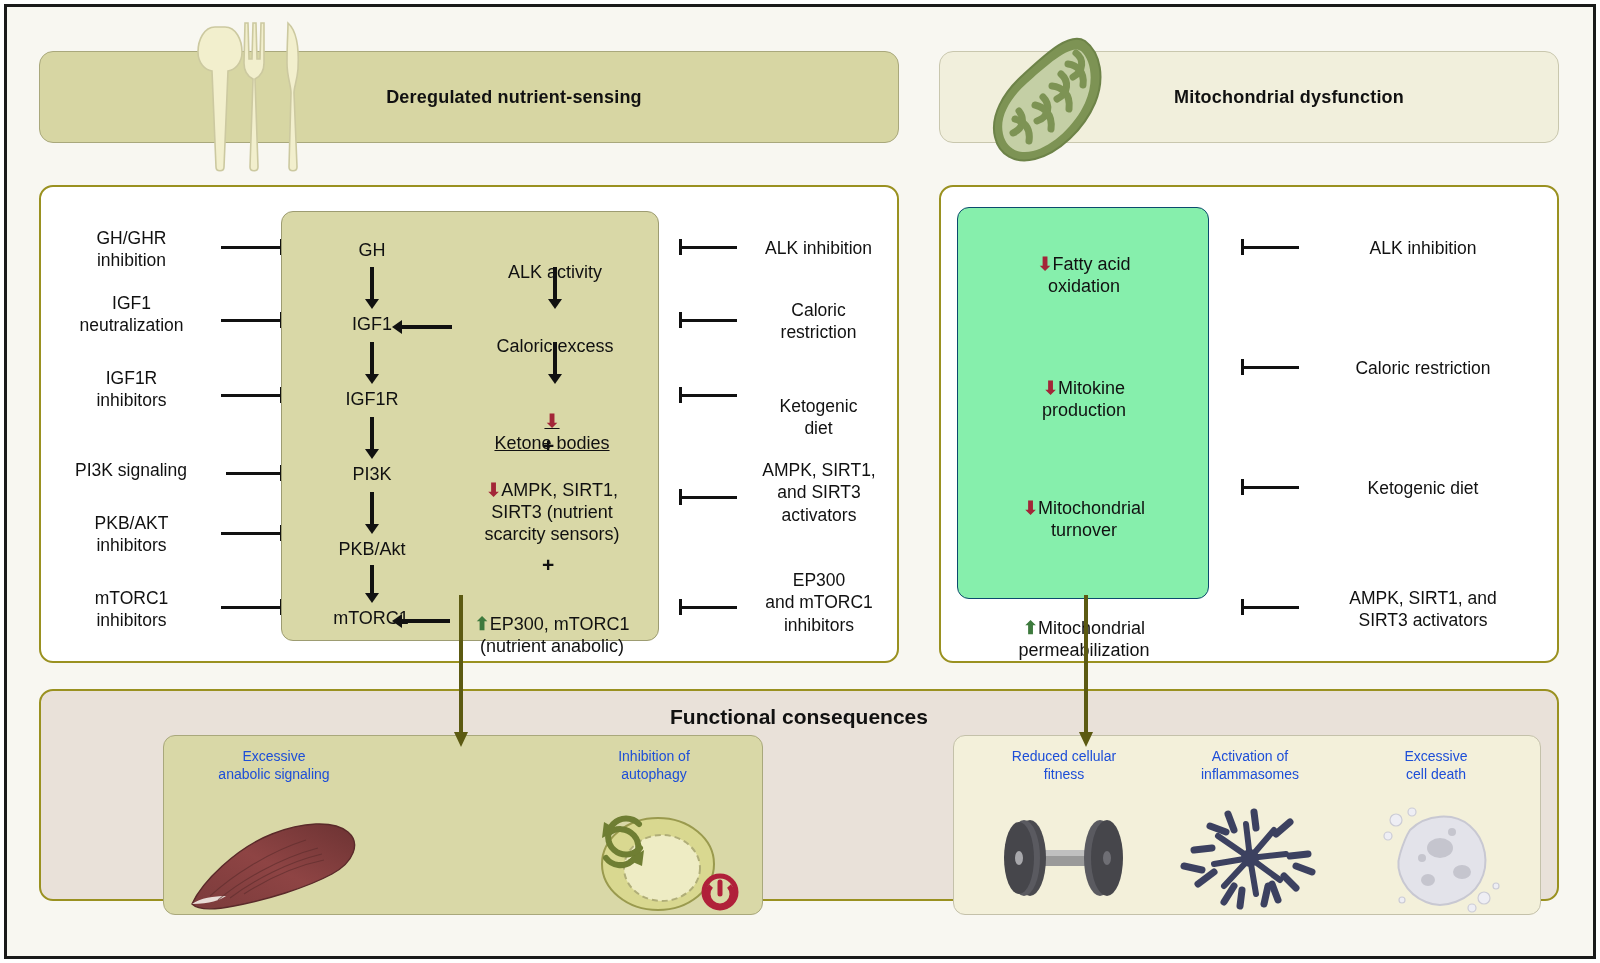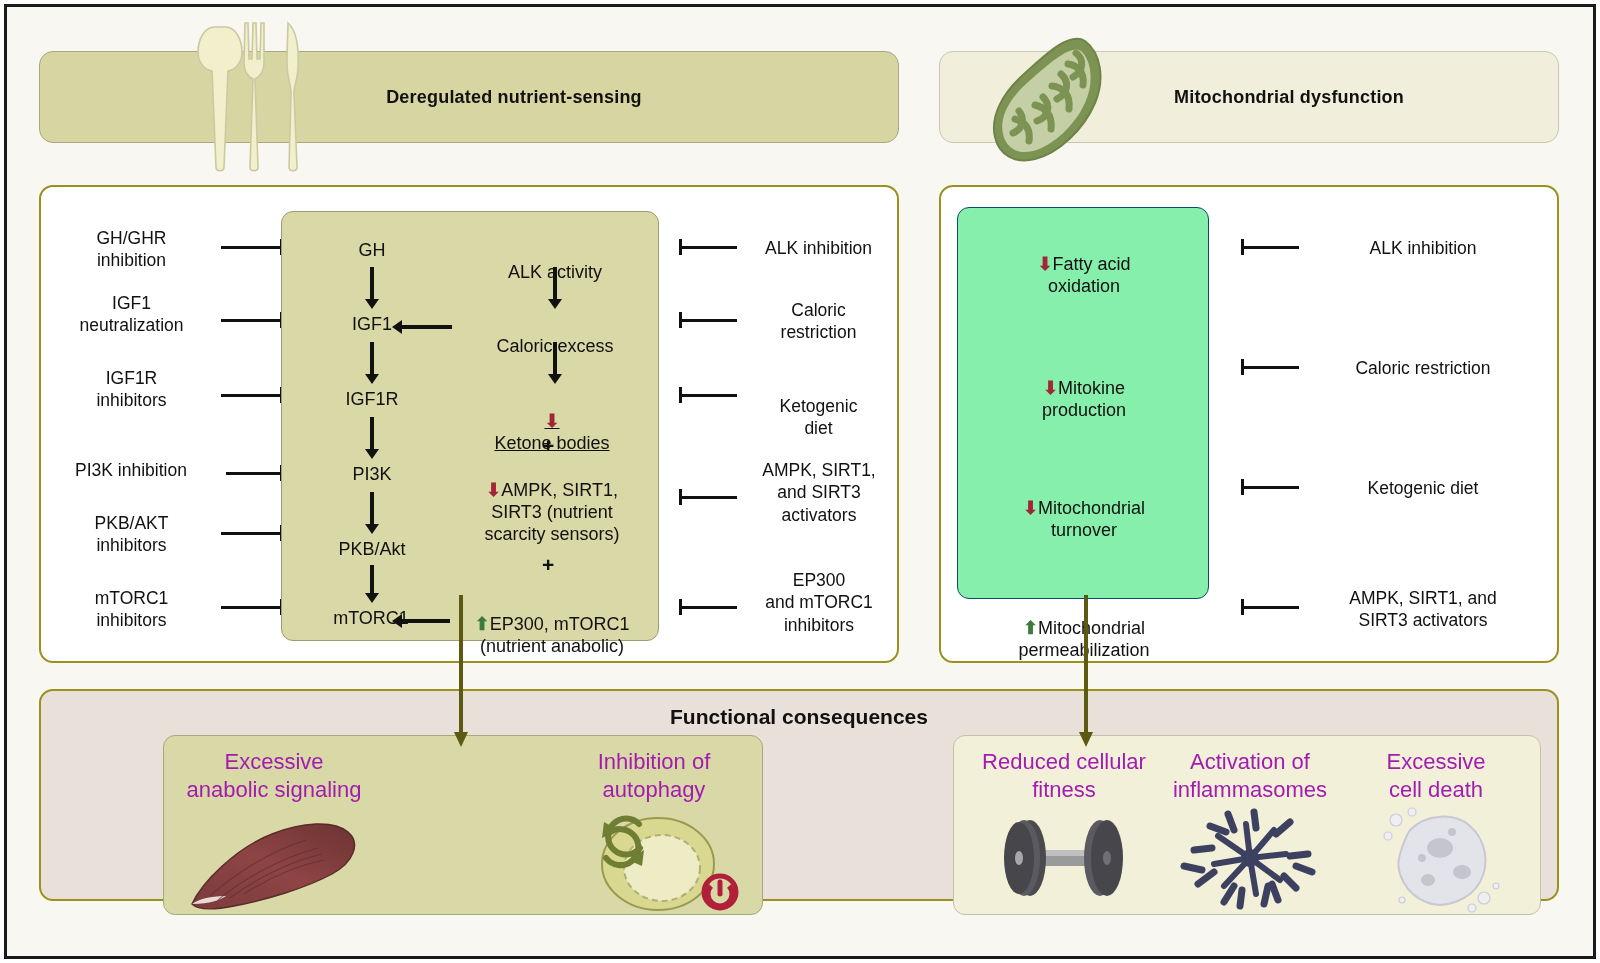--- a/index.html
+++ b/index.html
@@ -203,7 +203,7 @@
 neutralization</div>
     <div class="lbl" style="left:8px; top:180px; width:165px;">IGF1R
 inhibitors</div>
-    <div class="lbl" style="left:-5px; top:272px; width:190px;">PI3K inhibition</div>
+    <div class="lbl" style="left:-5px; top:272px; width:190px;">PI3K signaling</div>
     <div class="lbl" style="left:8px; top:325px; width:165px;">PKB/AKT
 inhibitors</div>
     <div class="lbl" style="left:8px; top:400px; width:165px;">mTORC1

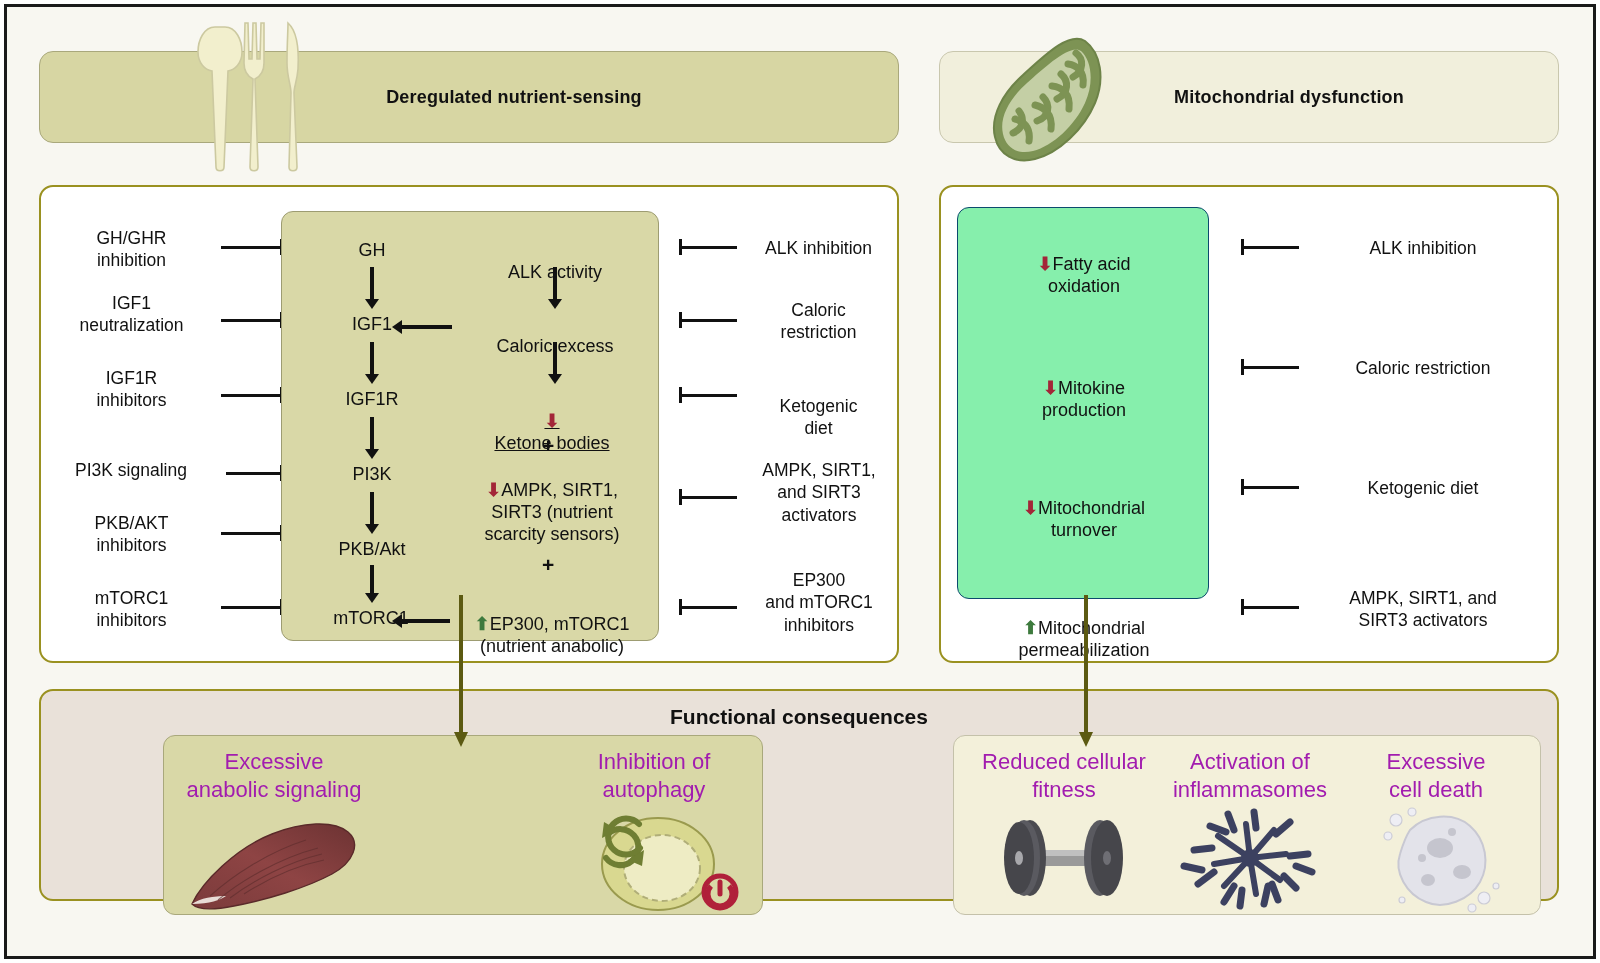--- a/index.html
+++ b/index.html
@@ -152,7 +152,7 @@
   }
   .cons-item { position: absolute; top: 12px; width: 200px; text-align: center; }
   .cons-item .cap {
-    font-size: 22px; color: #a21caf; line-height: 1.25; white-space: pre-line;
+    font-size: 14px; color: #1d4ed8; line-height: 1.25; white-space: pre-line;
   }
   .cons-art { position: absolute; left: 0; top: 52px; width: 100%; height: 118px; }
 </style>

